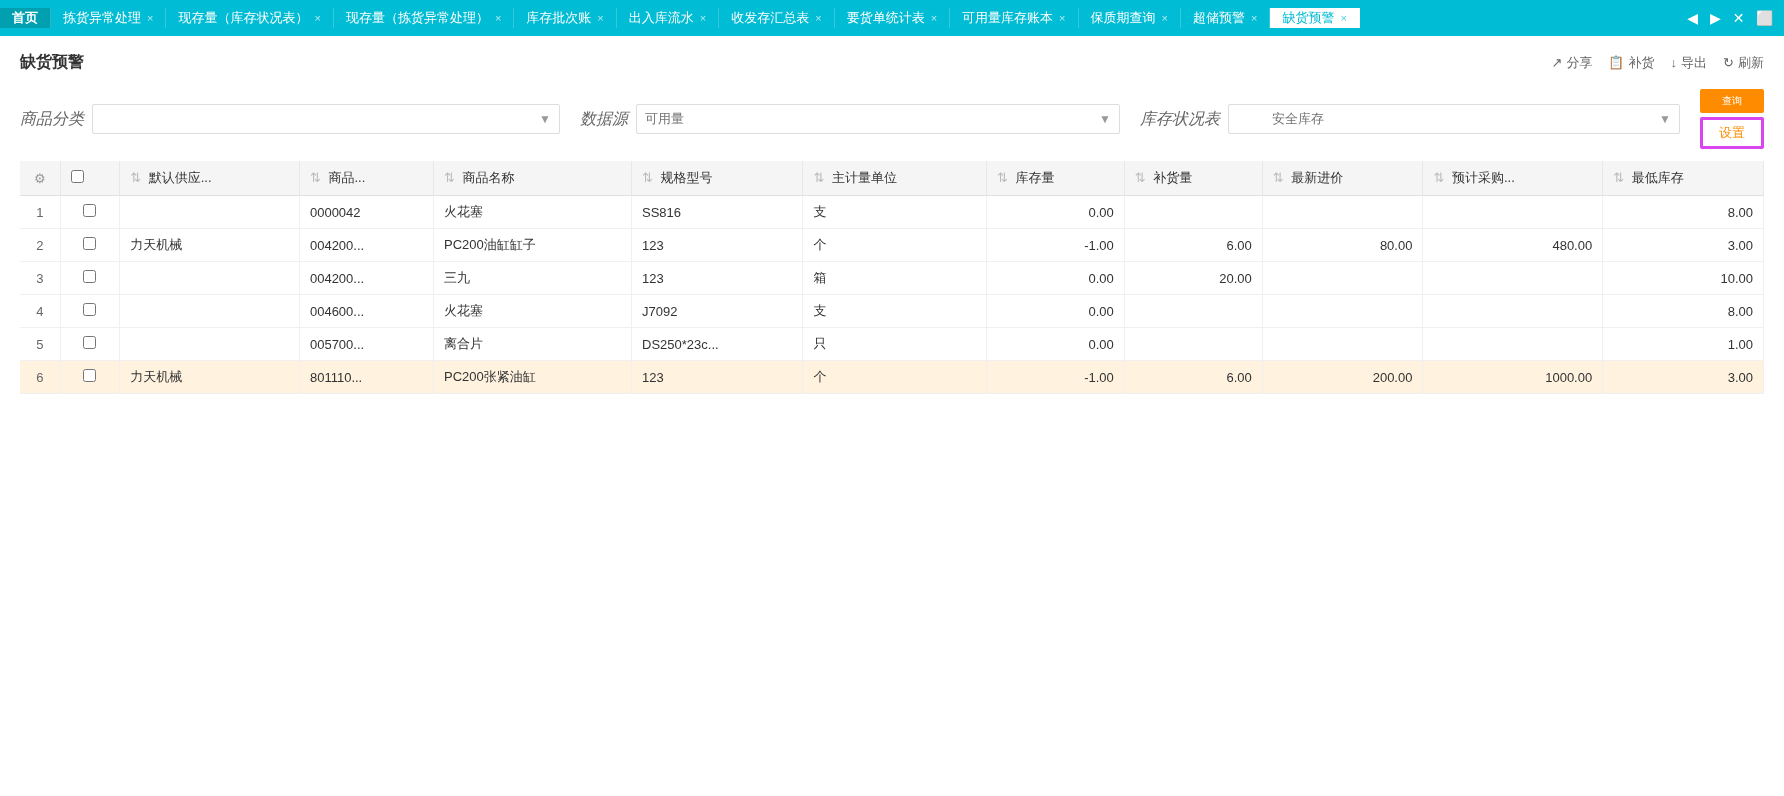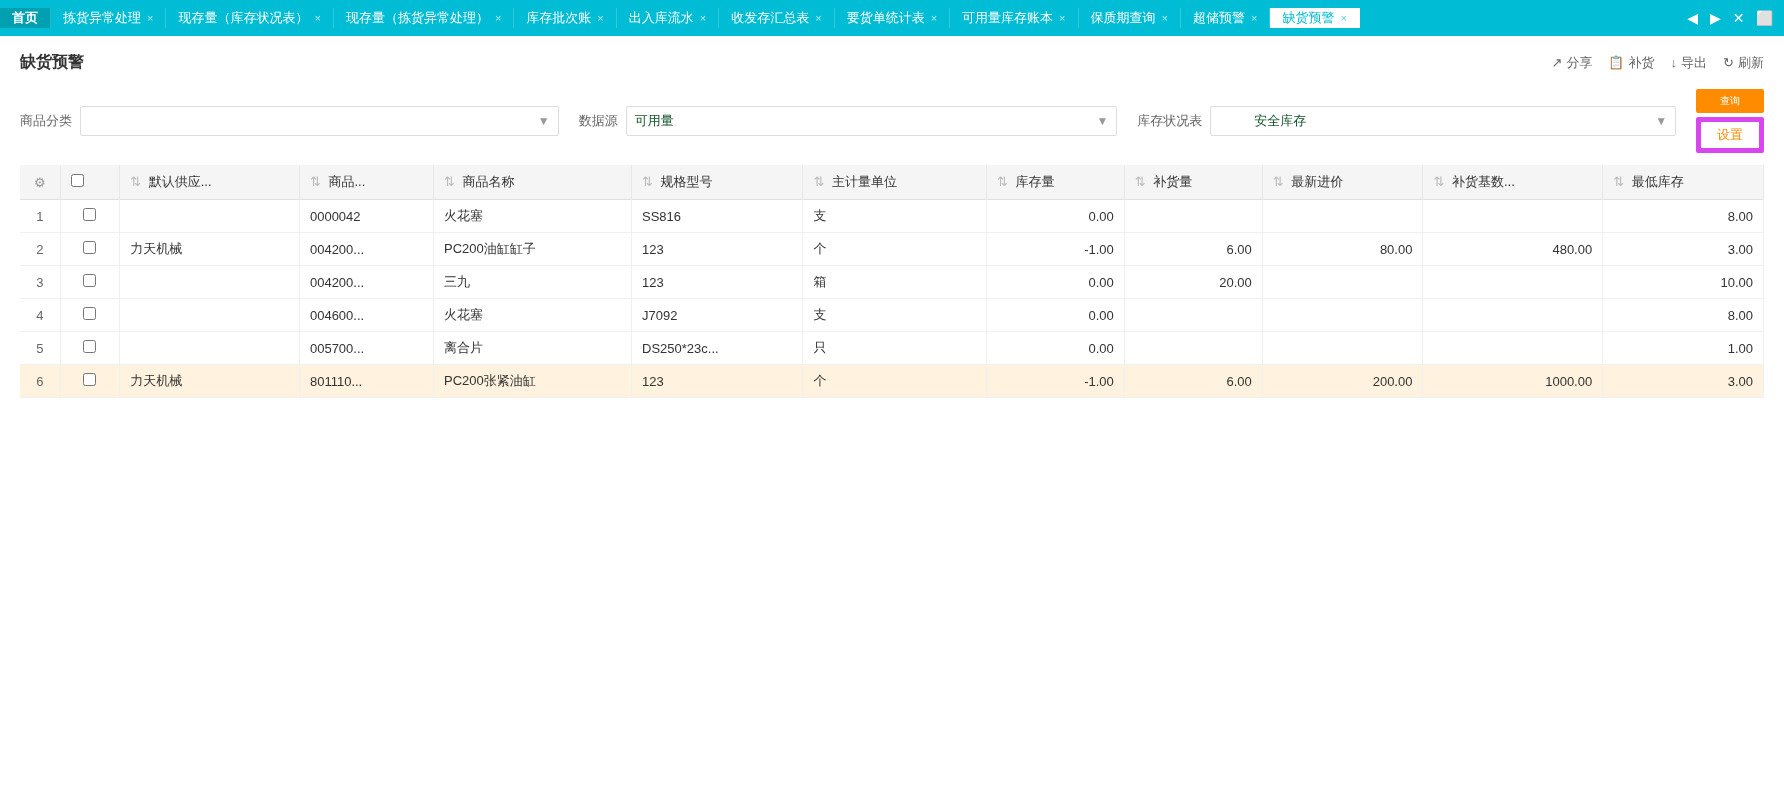--- a/index.html
+++ b/index.html
@@ -107,7 +107,8 @@
     .filter-label {
       color: #666;
       white-space: nowrap;
-      font-size: 13px;
+      font-size: 16px;
+      font-style: italic;
     }
     .filter-select {
       flex: 1;

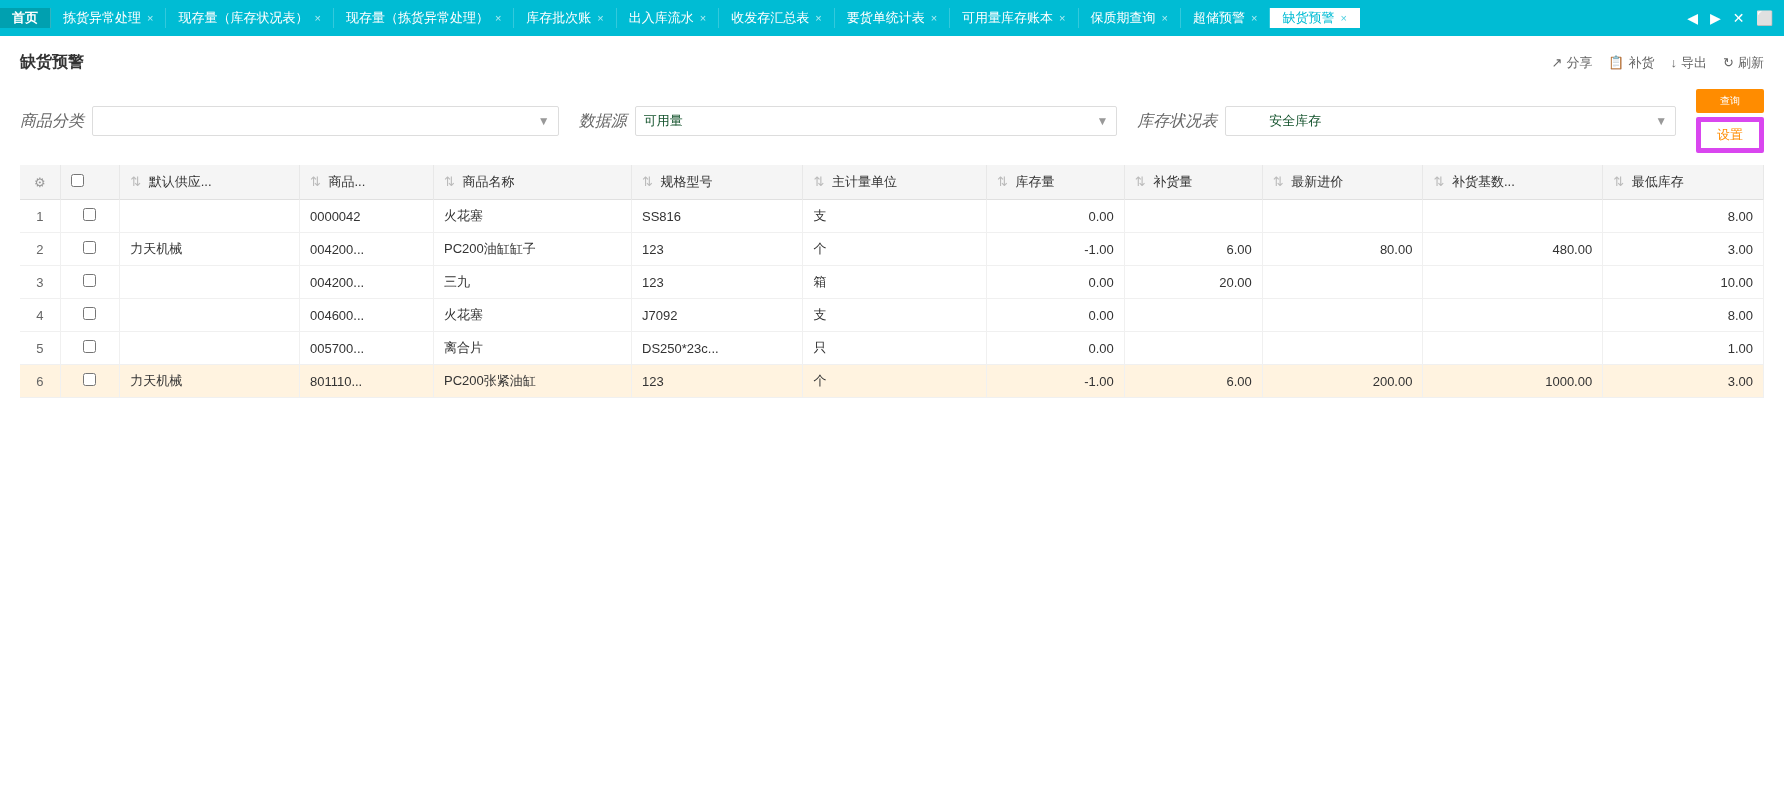--- a/index.html
+++ b/index.html
@@ -125,7 +125,7 @@
       position: relative;
     }
     .filter-select-value {
-      color: #14532d;
+      color: #737373;
     }
     .filter-select-arrow {
       color: #999;

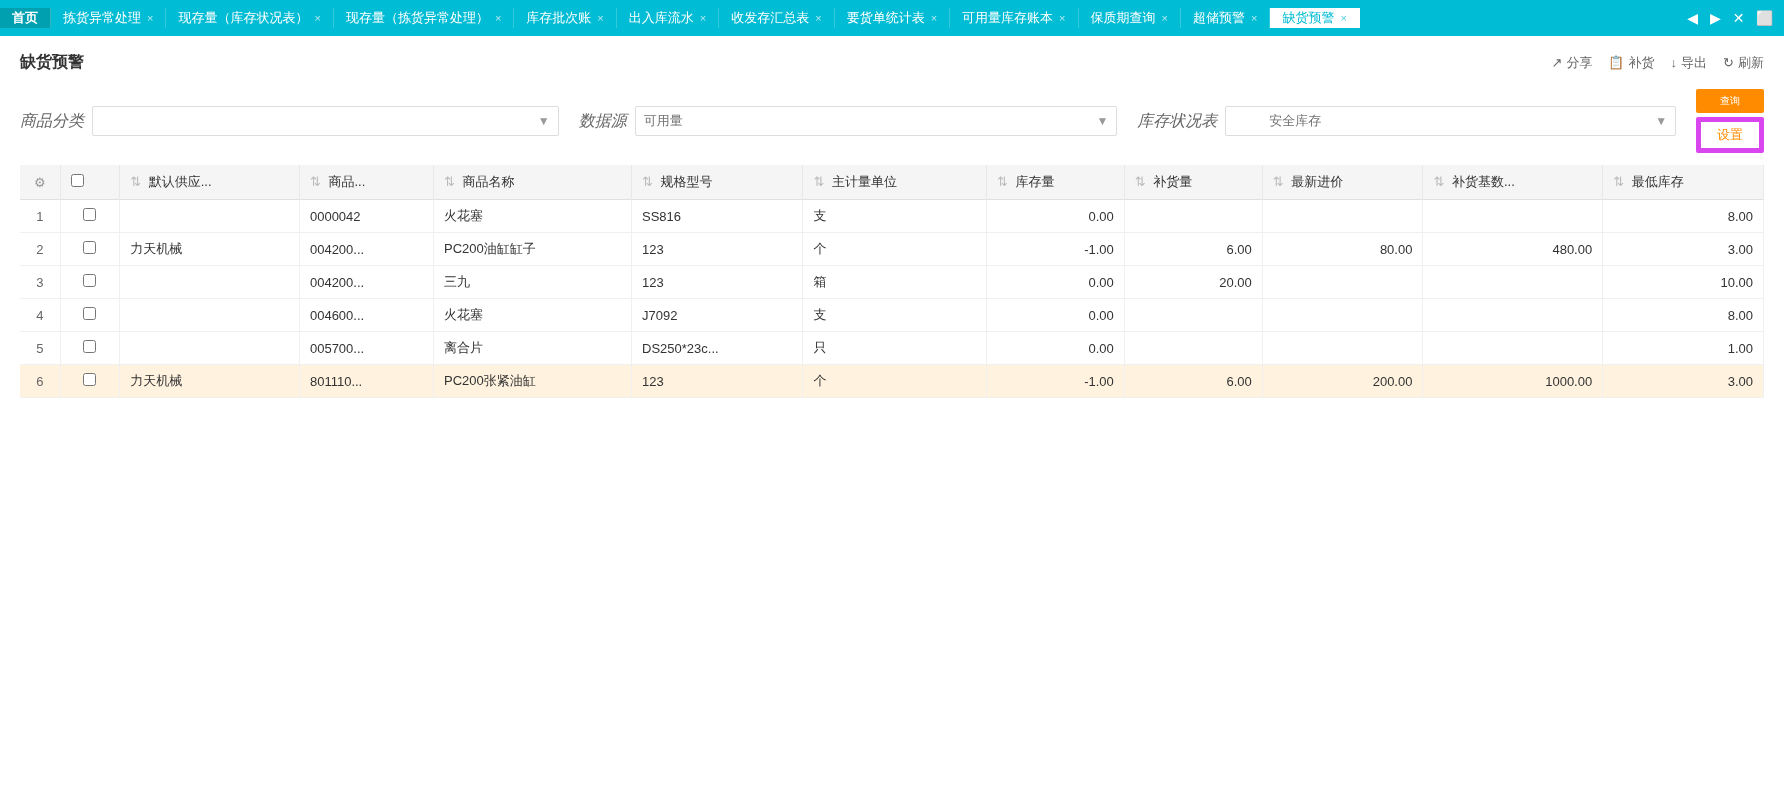--- a/index.html
+++ b/index.html
@@ -148,7 +148,7 @@
     .btn-settings {
       background: #fff;
       color: #ff8c00;
-      border: 5px solid #d946ef;
+      border: 3px solid #d946ef;
       border-radius: 2px;
       padding: 4px 16px;
       cursor: pointer;

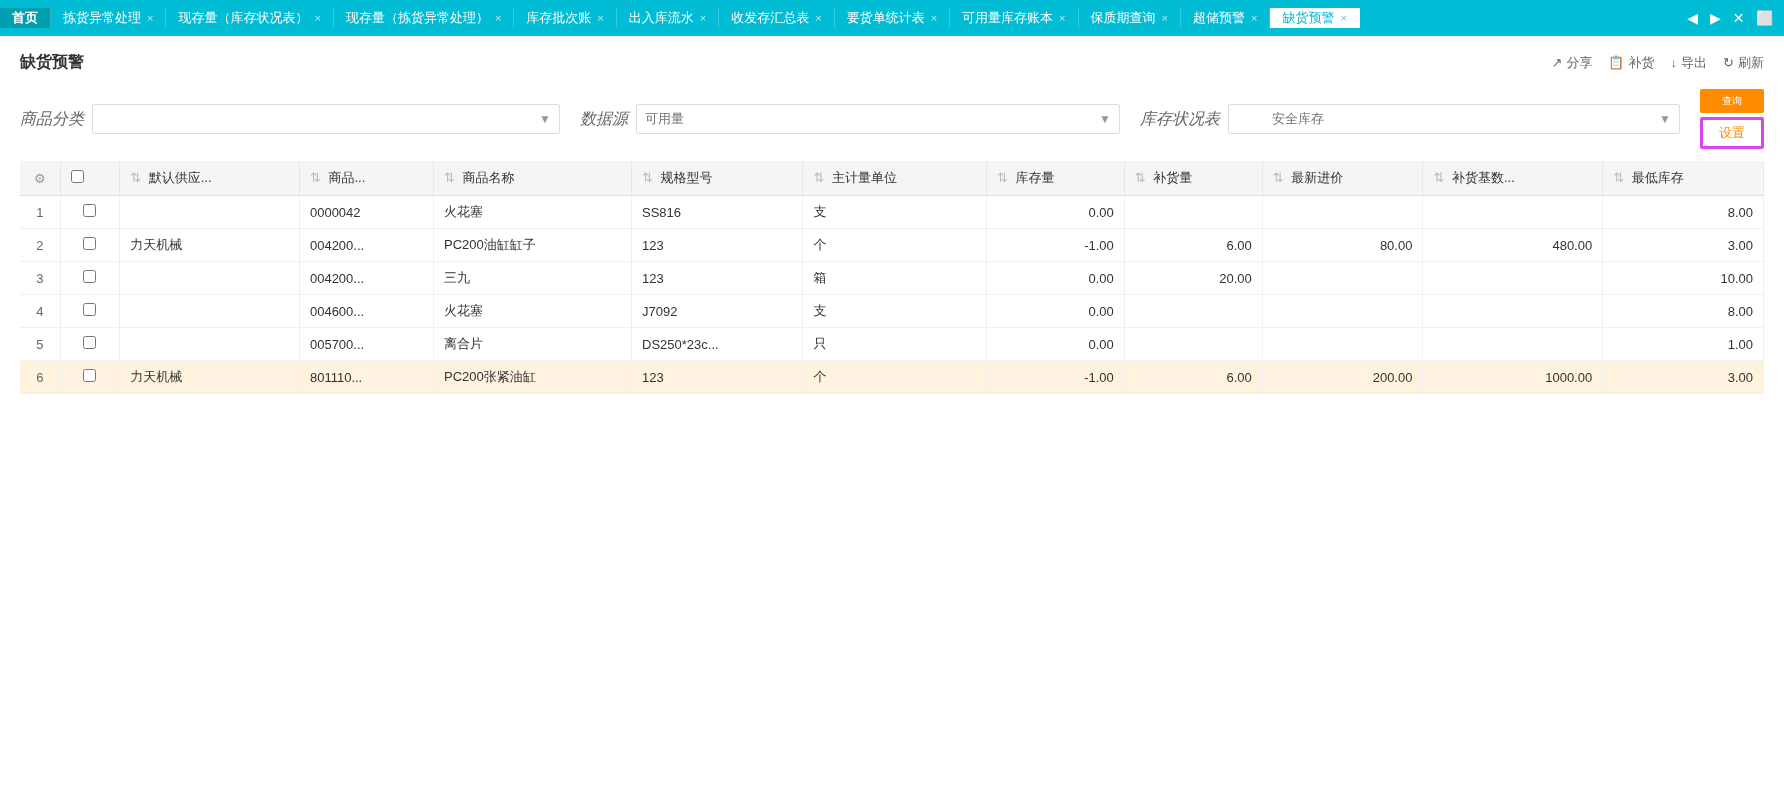--- a/index.html
+++ b/index.html
@@ -356,7 +356,7 @@
           </th>
           <th>
             <span class="sort-icon">⇅</span>
-            <span>补货基数...</span>
+            <span>预计采购...</span>
           </th>
           <th>
             <span class="sort-icon">⇅</span>

